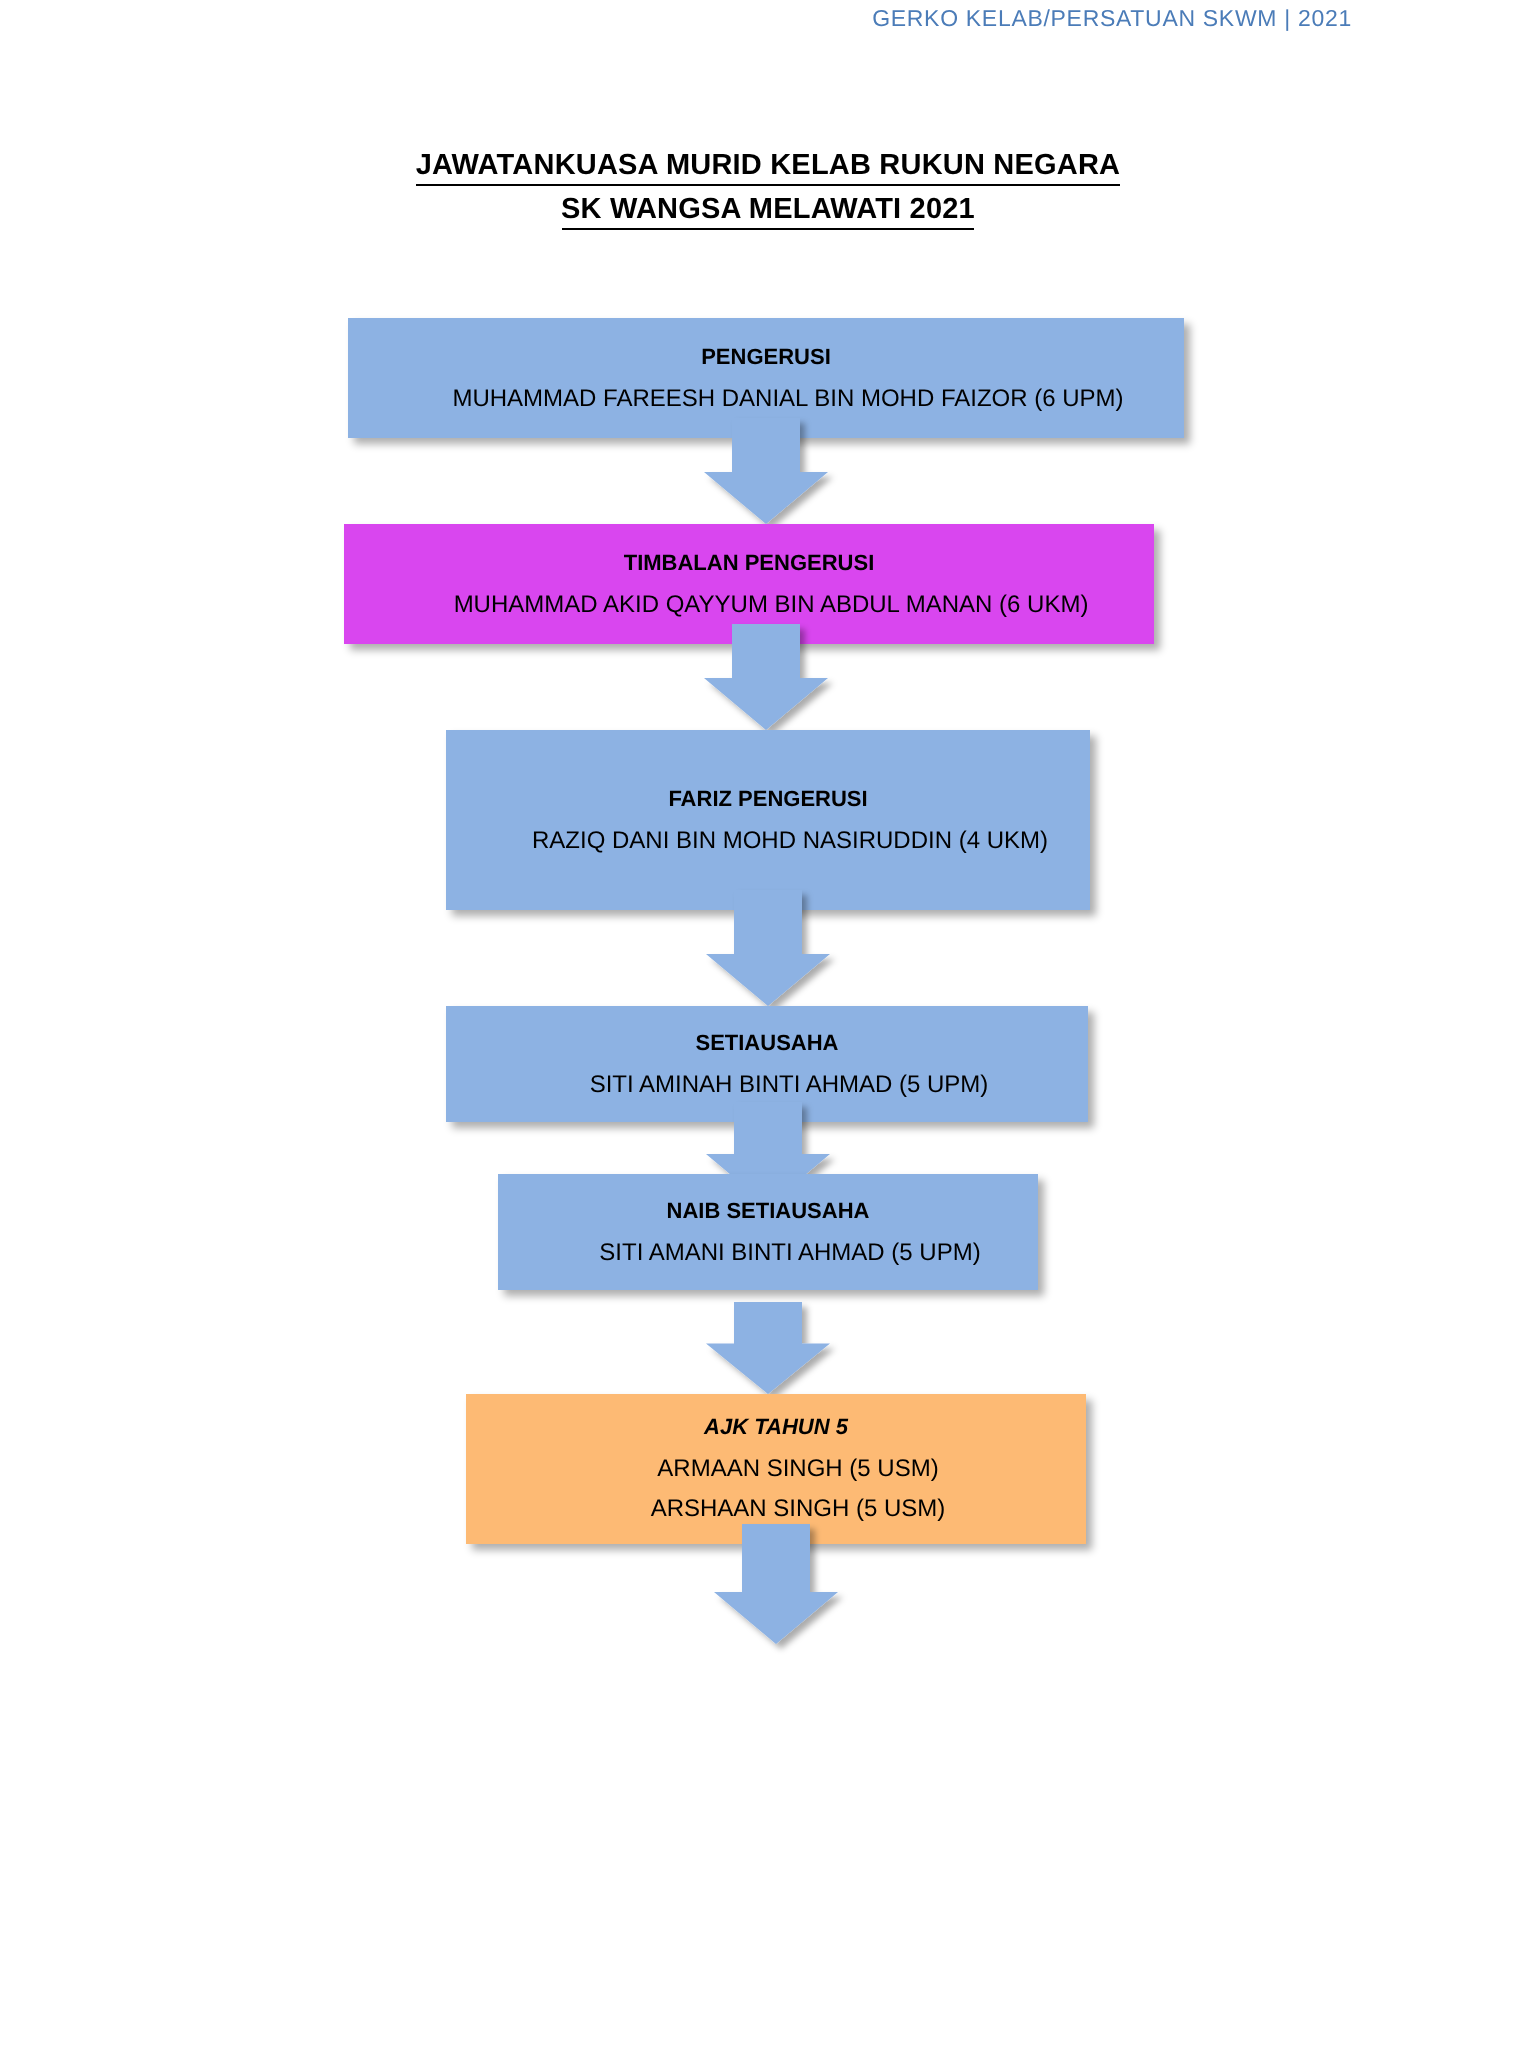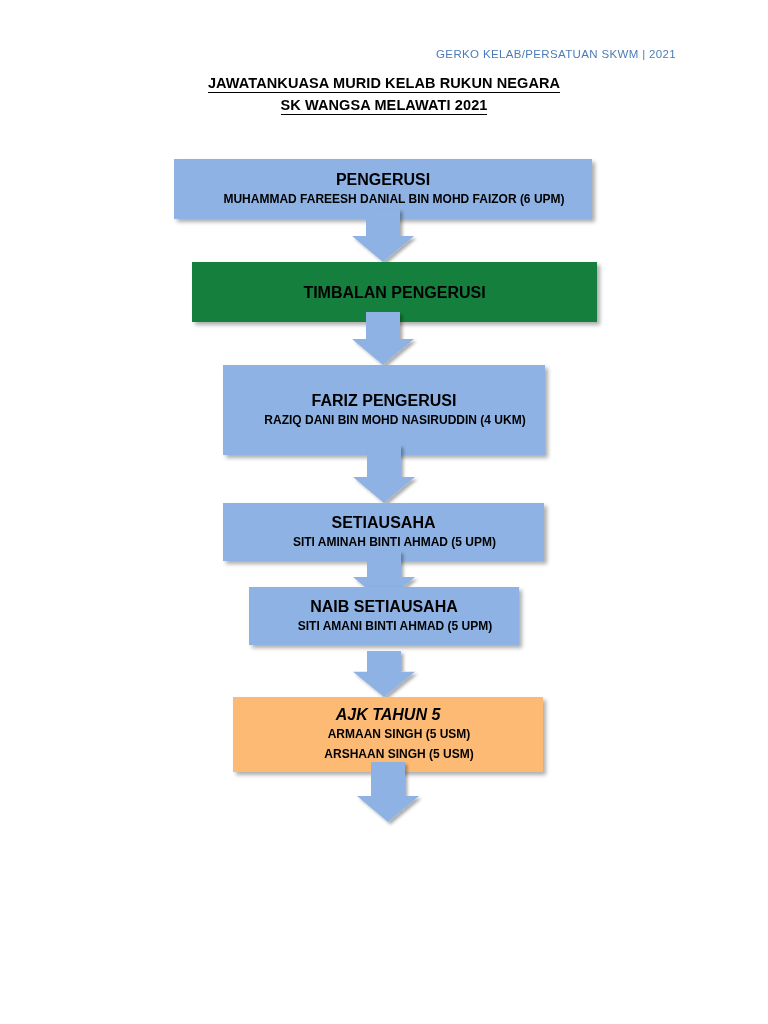--- a/index.html
+++ b/index.html
@@ -28,7 +28,6 @@
     padding-top: 4px;
     box-sizing: border-box;
     padding-right: 92px;
-    margin-top: 44px;
   }
   .doc-header-text {
     font-family: "Liberation Sans", sans-serif;

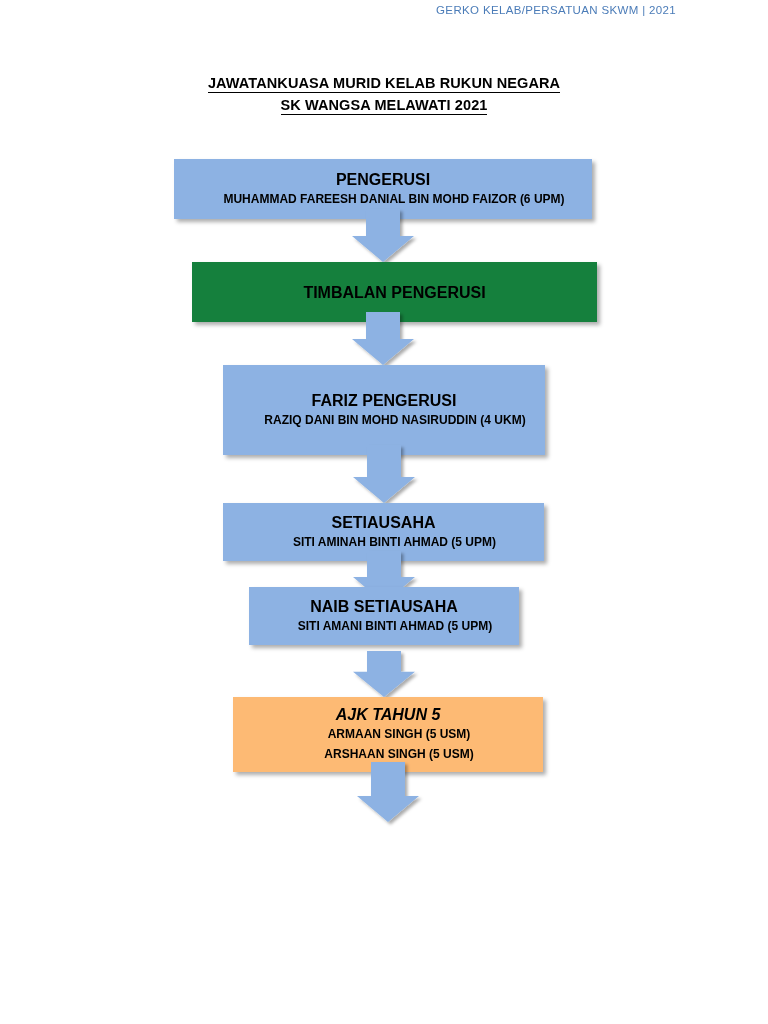--- a/index.html
+++ b/index.html
@@ -80,7 +80,7 @@
     padding: 2px 6px;
   }
   .org-box-role {
-    font-size: 16px;
+    font-size: 11px;
     font-weight: bold;
     color: #000000;
     line-height: 19px;

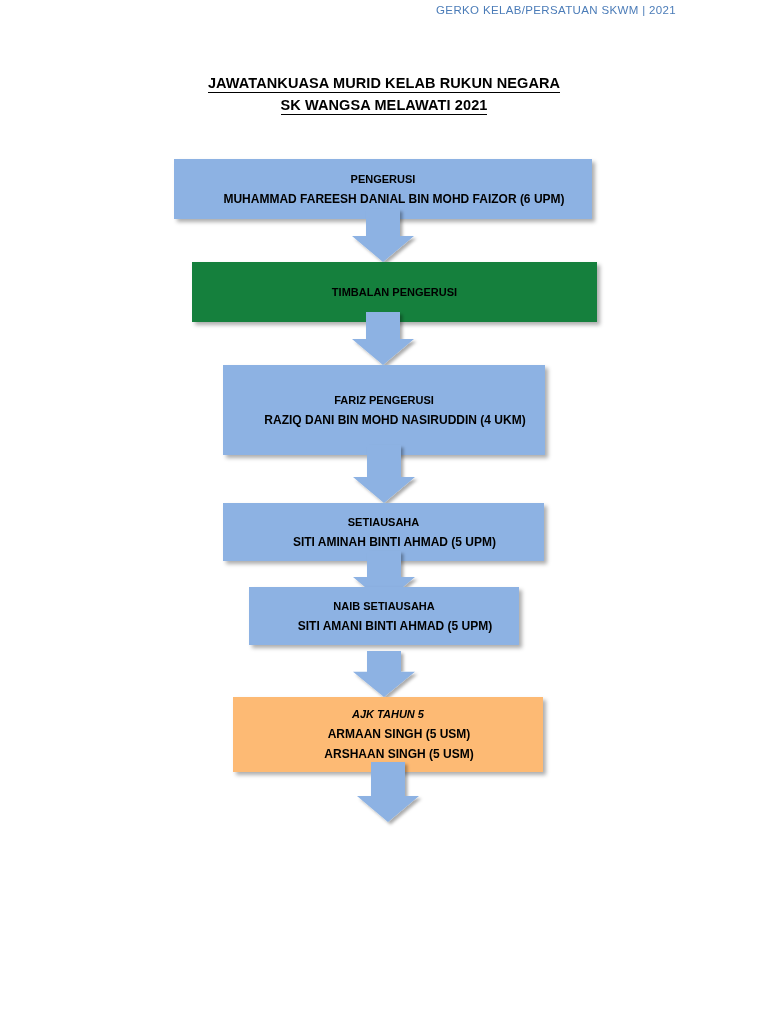--- a/index.html
+++ b/index.html
@@ -92,7 +92,7 @@
   }
   .org-box-name {
     font-size: 12px;
-    font-weight: bold;
+    font-weight: normal;
     color: #000000;
     line-height: 20px;
     white-space: nowrap;

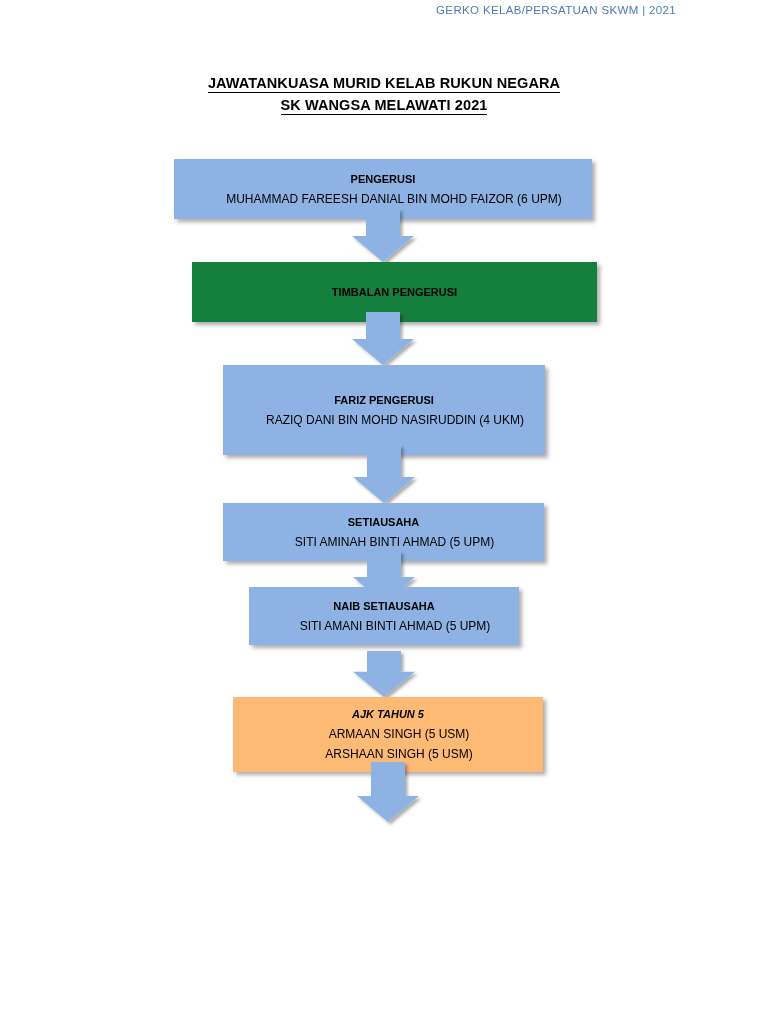--- a/index.html
+++ b/index.html
@@ -141,7 +141,7 @@
         <polygon points="14,0 48,0 48,27 62,27 31,53 0,27 14,27" fill="#8db2e3" filter="url(#ashadow0)"></polygon>
       </svg>
     </div>
-    <div class="org-box" style="left: 192px; top: 262px; width: 405px; height: 60px; background: #15803d;">
+    <div class="org-box" style="left: 172px; top: 262px; width: 405px; height: 60px; background: #d946ef;">
       <div class="org-box-role">TIMBALAN PENGERUSI</div>
     </div>
     <div class="org-arrow" style="left: 351.5px; top: 312px; width: 62px; height: 53px;">

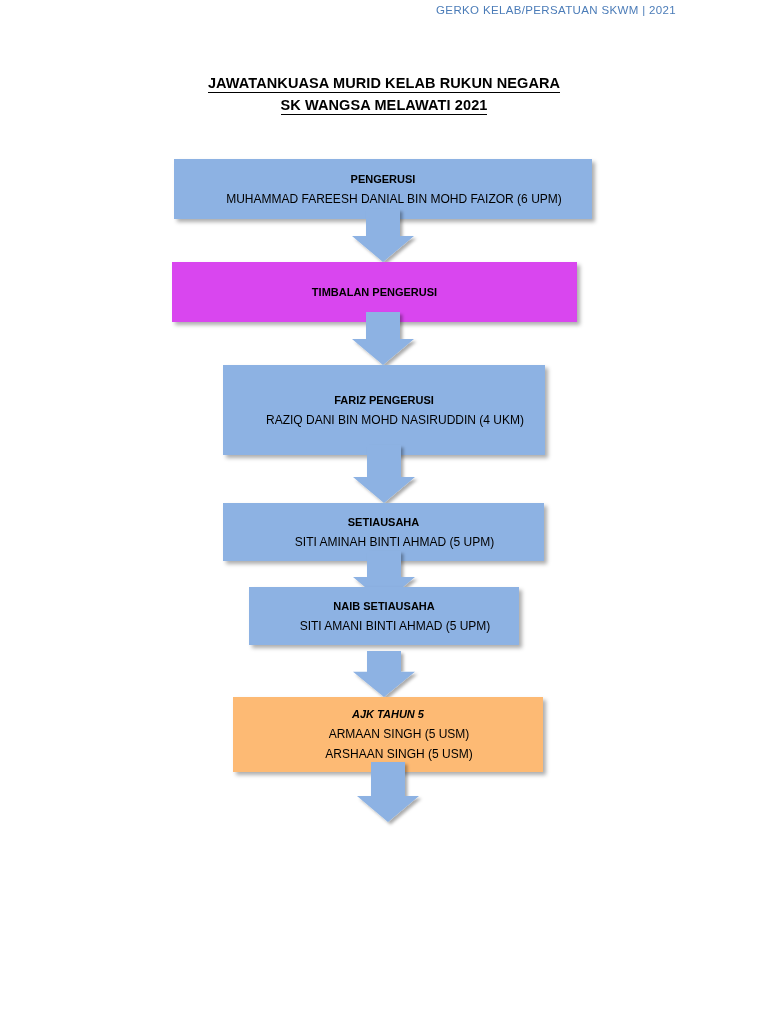--- a/index.html
+++ b/index.html
@@ -143,6 +143,7 @@
     </div>
     <div class="org-box" style="left: 172px; top: 262px; width: 405px; height: 60px; background: #d946ef;">
       <div class="org-box-role">TIMBALAN PENGERUSI</div>
+      <div class="org-box-name">MUHAMMAD AKID QAYYUM BIN ABDUL MANAN (6 UKM)</div>
     </div>
     <div class="org-arrow" style="left: 351.5px; top: 312px; width: 62px; height: 53px;">
       <svg width="62" height="53" viewBox="0 0 62 53">

